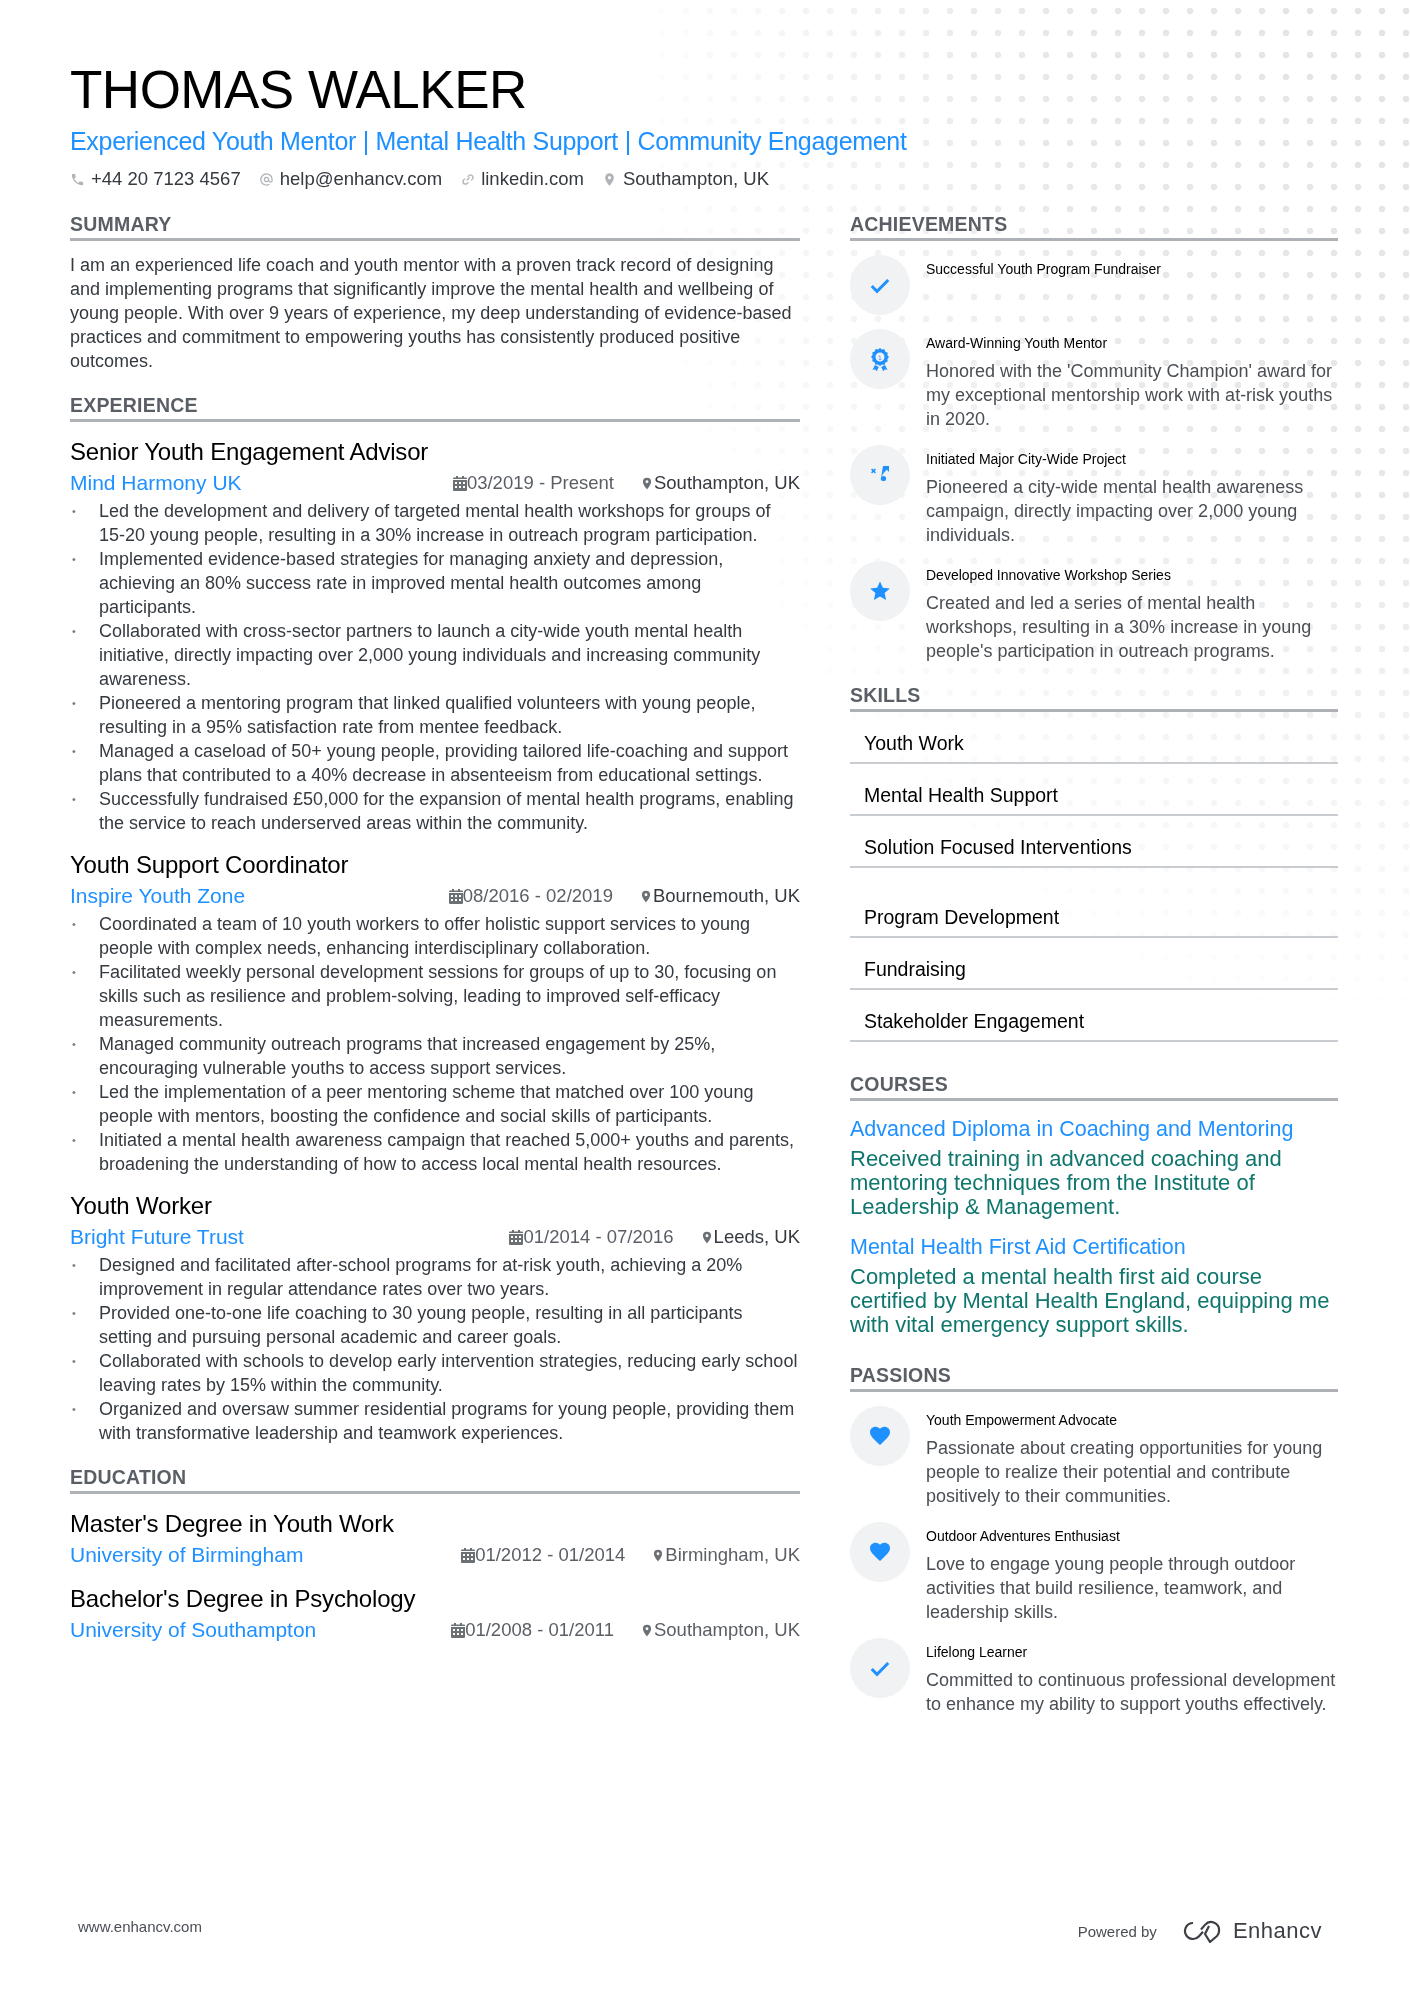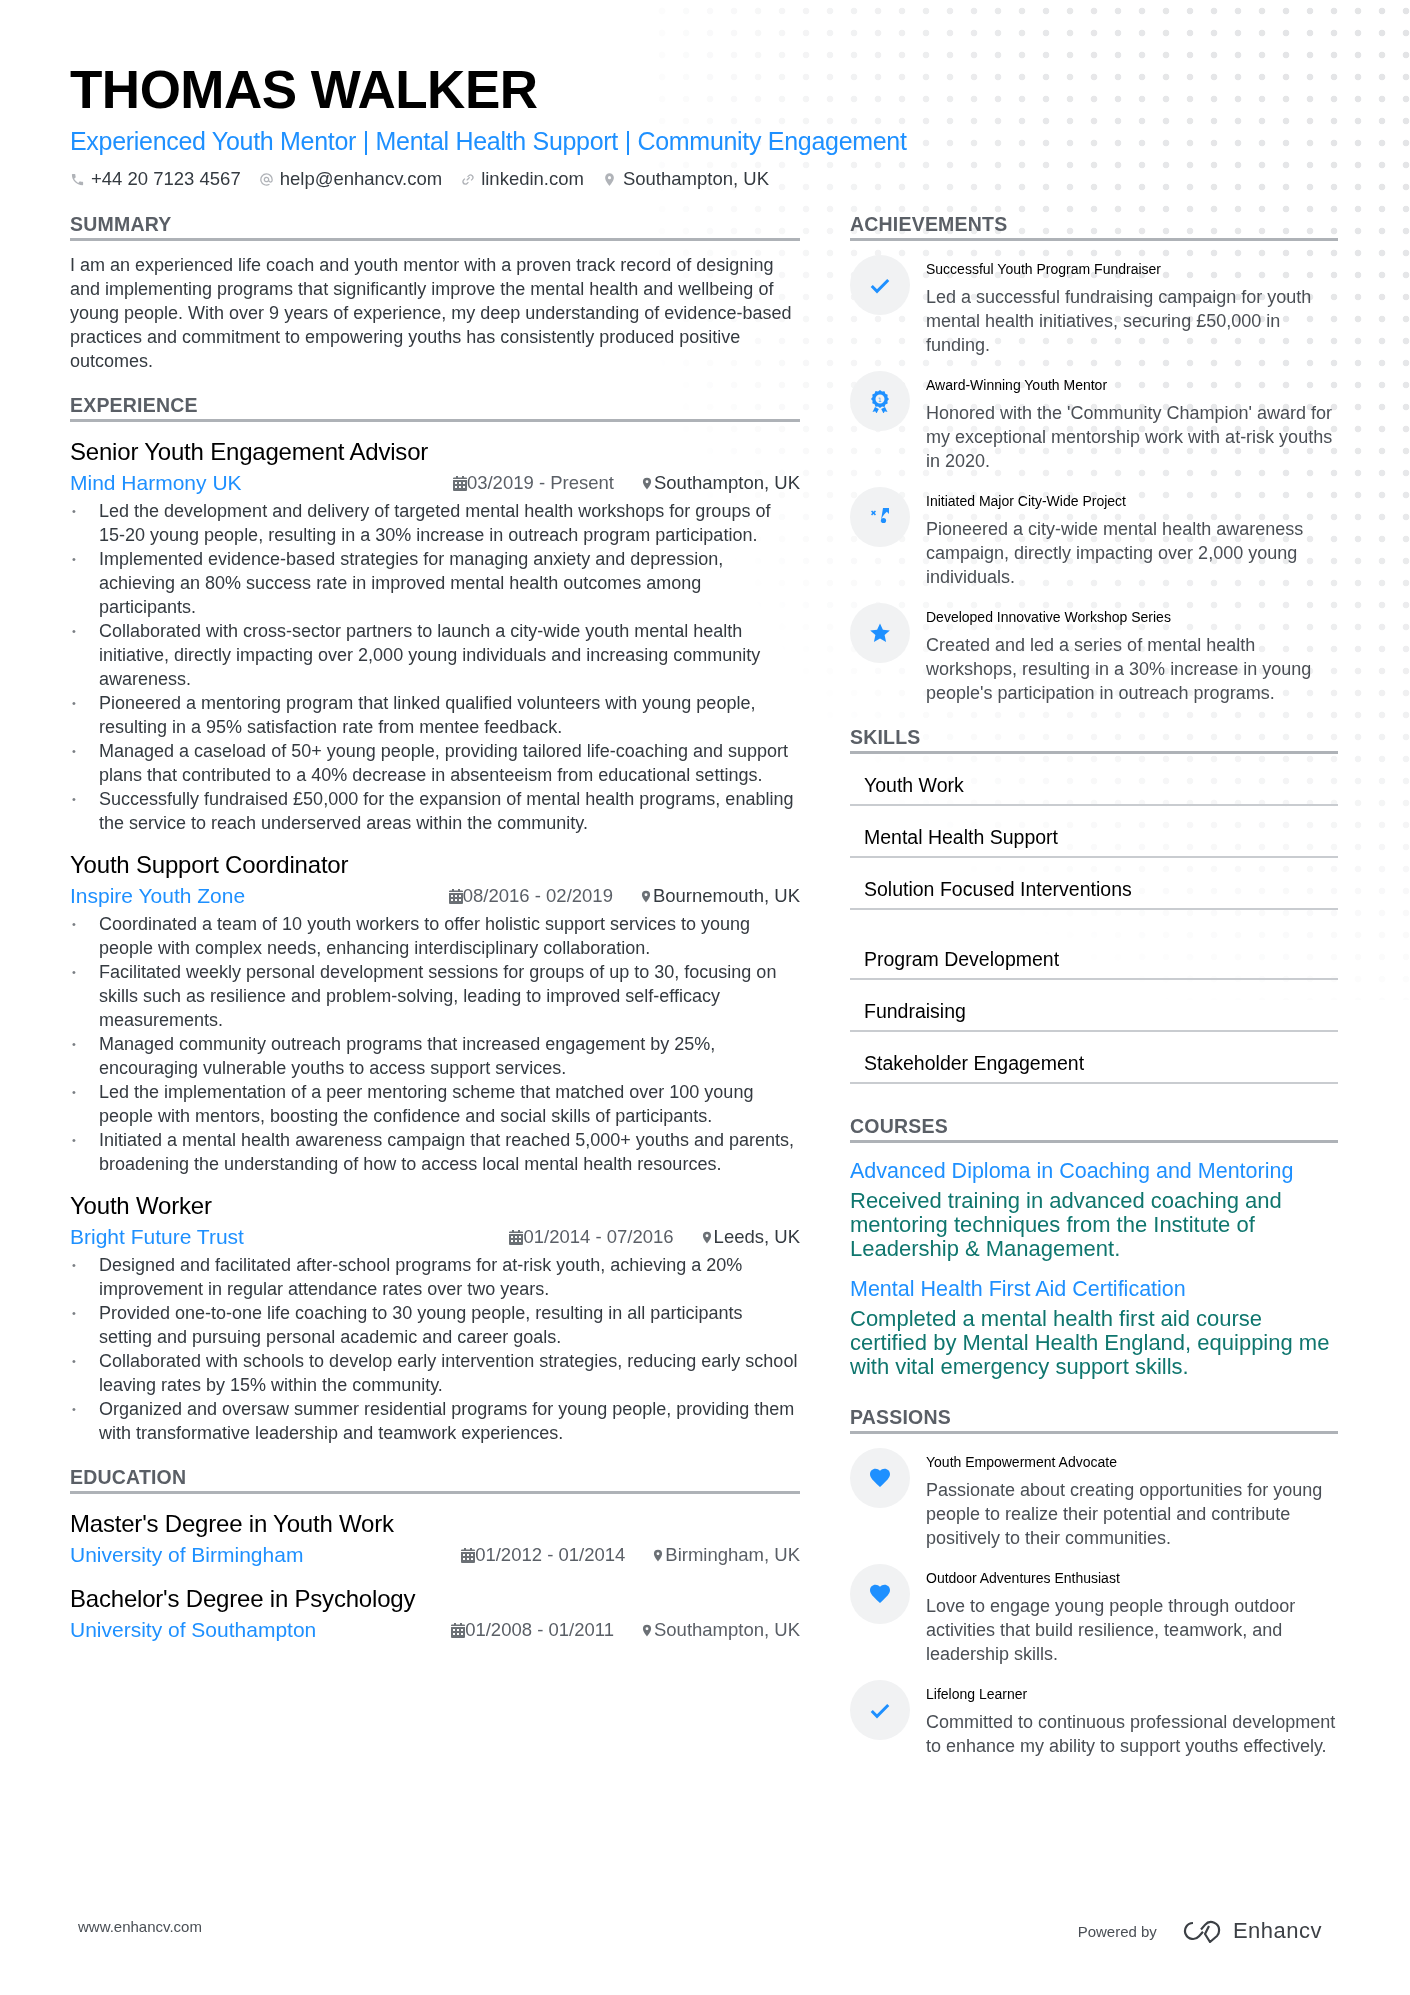--- a/index.html
+++ b/index.html
@@ -25,7 +25,7 @@
   .header { padding-top: 58px; }
   .name {
     font-family: "Liberation Sans", sans-serif;
-    font-size: 53px; font-weight: 700; color: #000; letter-spacing: -0.5px;
+    font-size: 53px; font-weight: 400; color: #000; letter-spacing: -0.5px;
     line-height: 64px;
   }
   .tagline {

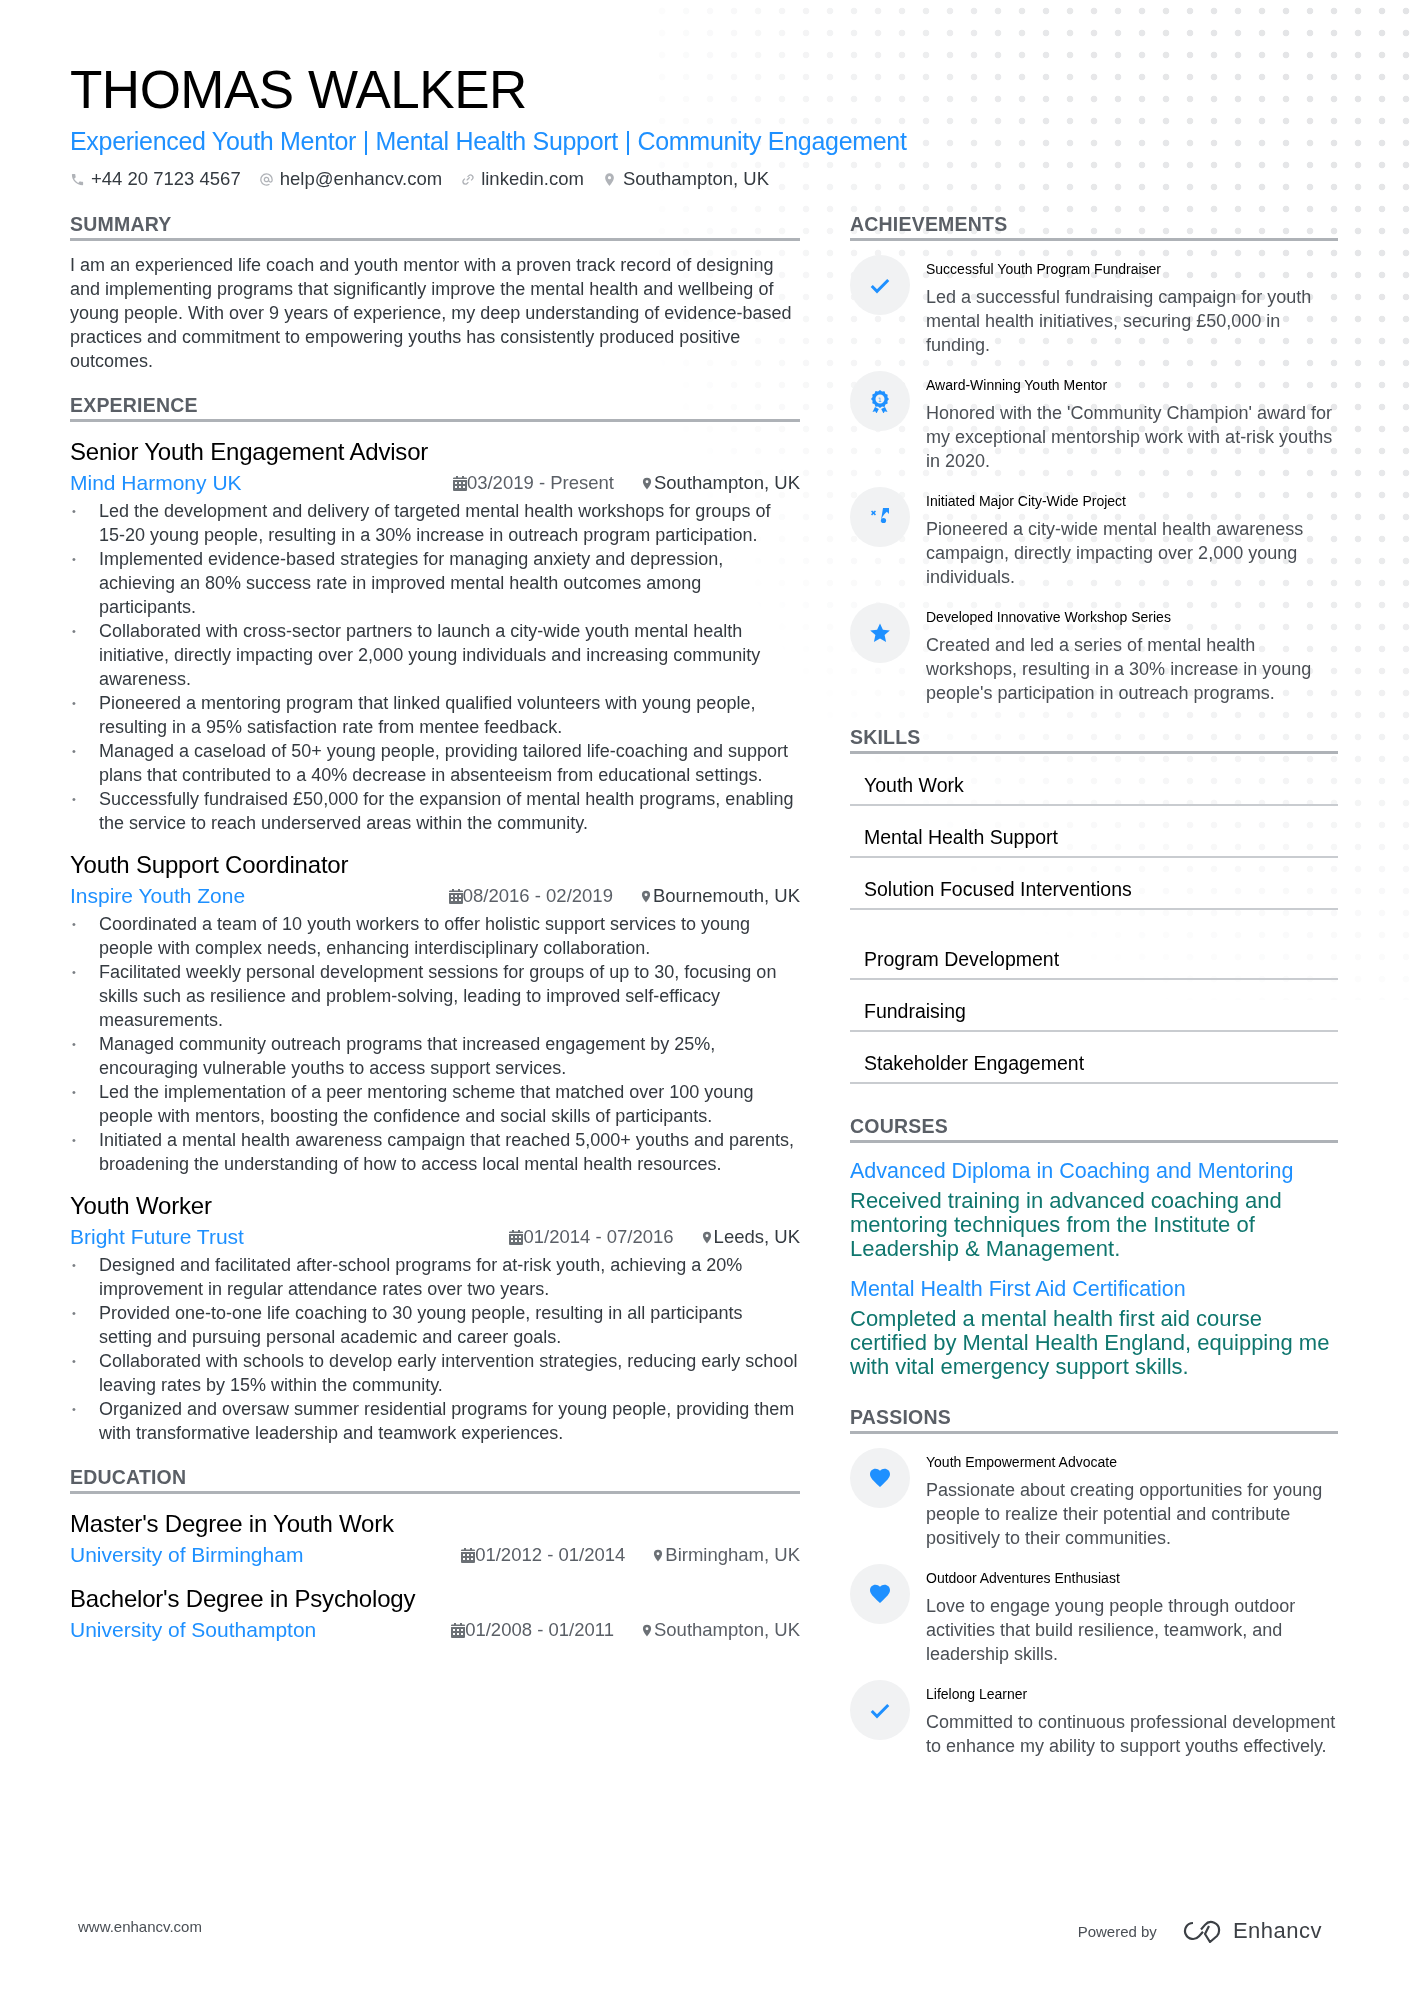--- a/index.html
+++ b/index.html
@@ -295,7 +295,6 @@
             </div>
             <div class="ach-body">
               <div class="ach-title">Successful Youth Program Fundraiser</div>
-              <div class="ach-desc">Led a successful fundraising campaign for youth mental health initiatives, securing £50,000 in funding.</div>
             </div>
           </div>
 

